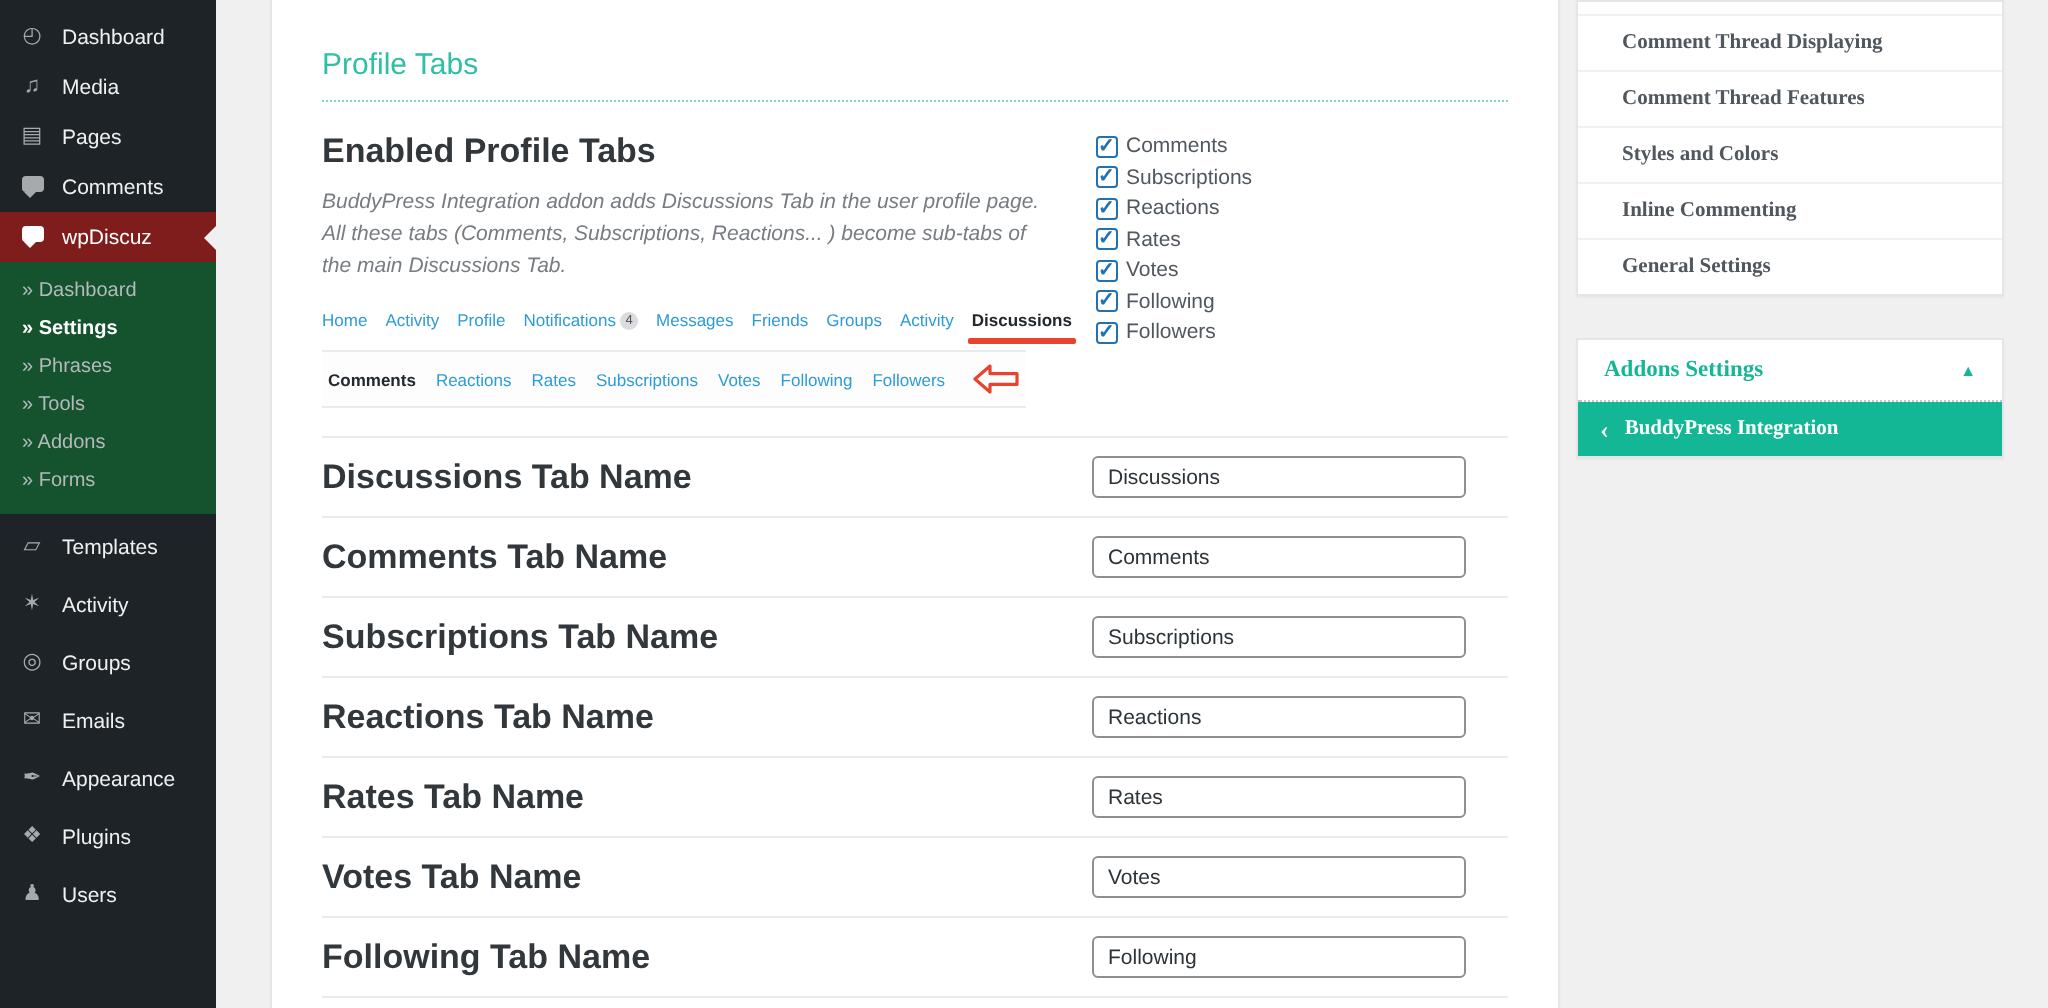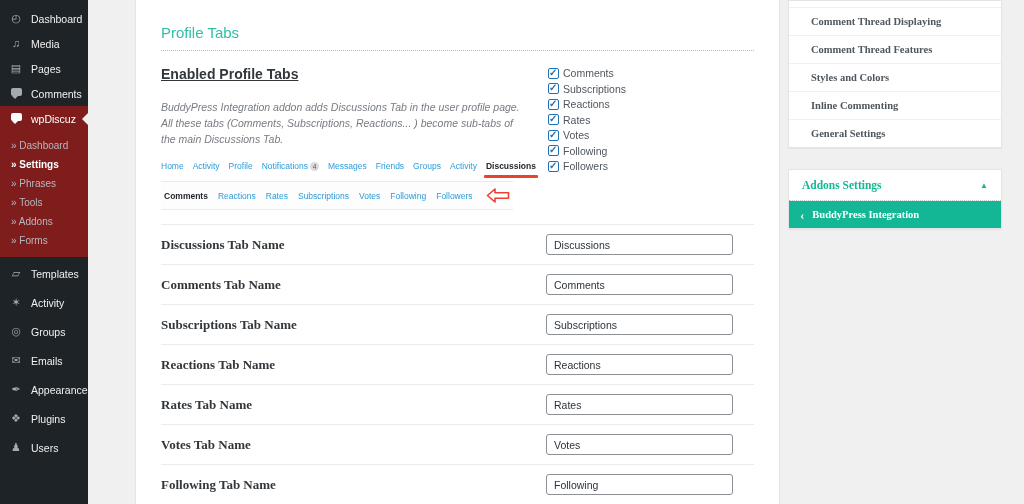--- a/index.html
+++ b/index.html
@@ -8,7 +8,7 @@
   .app { position:relative; width:1024px; height:504px; overflow:hidden; }
 
   
-  .admin-sidebar { position:absolute; left:0; top:0; width:88px; height:504px; background:#1d2327; padding-top:6px; z-index:2; }
+  .admin-sidebar { position:absolute; left:0; top:0; width:108px; height:504px; background:#1d2327; padding-top:6px; z-index:2; }
   .menu-item { display:flex; align-items:center; gap:8px; padding:6px 9px; color:#f0f0f1; font-size:10.5px; cursor:pointer; position:relative; }
   .menu-item.gap-before { margin-top:11px; }
   .menu-item.gap-sm { margin-top:4px; }

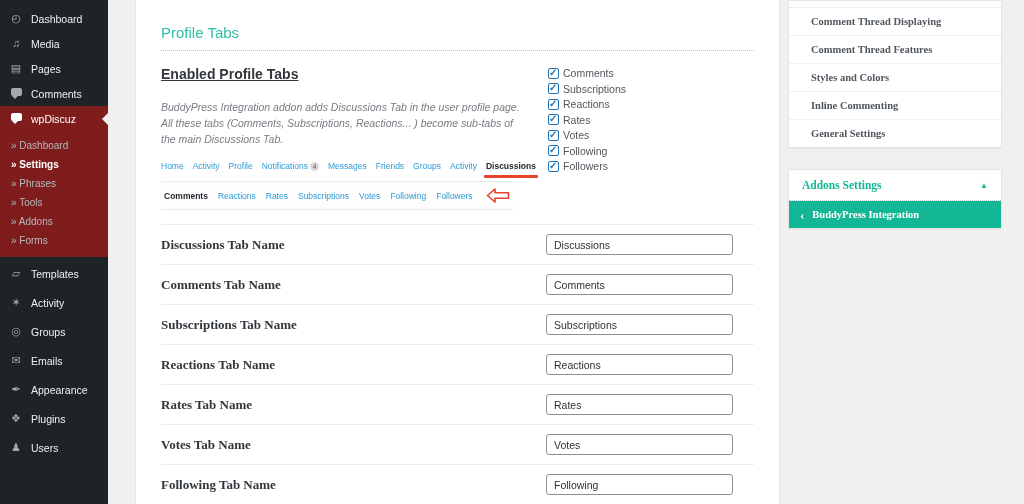--- a/index.html
+++ b/index.html
@@ -46,7 +46,7 @@
   .section { display:flex; padding-top:15px; }
   .sec-left { width:380px; }
   .sec-right { margin-left:7px; padding-top:1px; }
-  .field-label { font-size:14px; font-weight:bold; color:#32373c; margin-bottom:18px;text-decoration:underline; }
+  .field-label { font-size:17px; font-weight:bold; color:#32373c; margin-bottom:8px; }
   .field-desc { font-size:10.5px; font-style:italic; color:#777c82; line-height:1.5; width:368px; }
   .cb-row { display:flex; align-items:center; gap:4px; margin-bottom:3.5px; font-size:10.5px; color:#50575e; }
   .cb { width:11px; height:11px; flex:none; border:1px solid #2271b1; border-radius:2px; background:#fff; position:relative; cursor:pointer; }

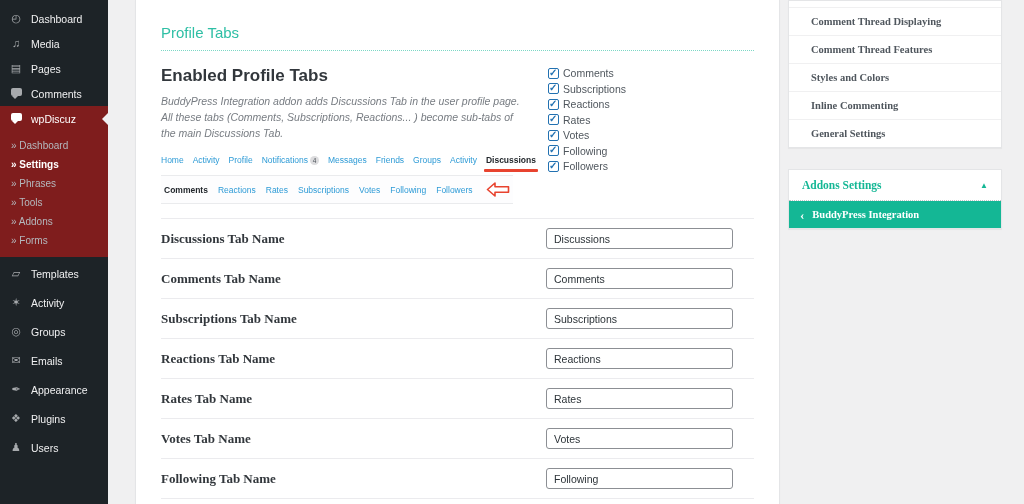--- a/index.html
+++ b/index.html
@@ -35,7 +35,7 @@
     content:""; position:absolute; left:3px; bottom:-2px; border:3px solid transparent; border-top-color:#a7aaad; }
   .current .mi[data-name="wpdiscuz-icon"]::before { background:#fff; }
   .current .mi[data-name="wpdiscuz-icon"]::after { border-top-color:#fff; }
-  .submenu { background:#7f1d1d; padding:5px 0 7px; }
+  .submenu { background:#14532d; padding:5px 0 7px; }
   .submenu-item { padding:4px 9px 4px 11px; font-size:10px; color:#b4b9be; cursor:pointer; }
   .submenu-item.active { color:#fff; font-weight:bold; }
 

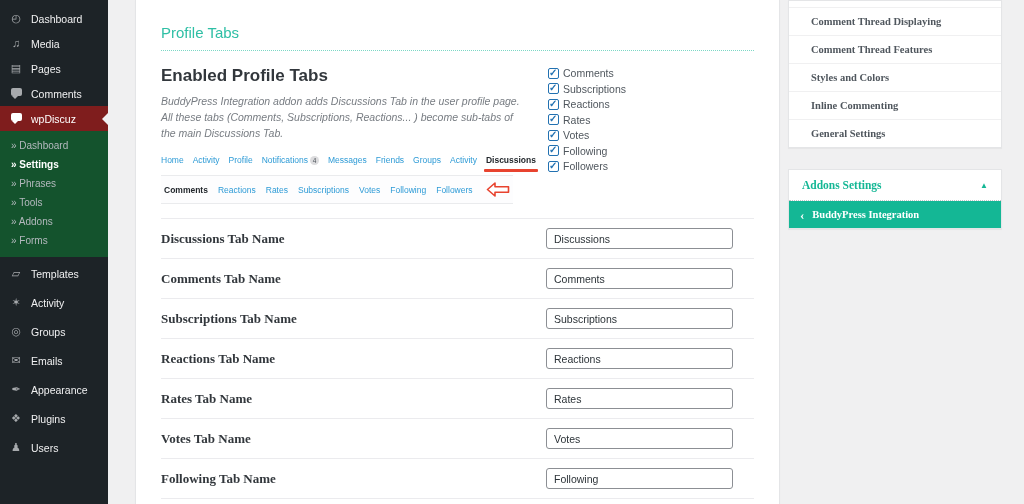--- a/index.html
+++ b/index.html
@@ -68,7 +68,7 @@
   
   .settings-rows { margin-top:14px; }
   .s-row { display:flex; align-items:center; border-top:1px solid #ebebee; padding:9px 0; }
-  .s-row-label { font-size:13px; font-weight:600; color:#32373c;font-family:Liberation Serif, serif; }
+  .s-row-label { font-size:17px; font-weight:600; color:#32373c; }
   .s-row input { margin-left:auto; margin-right:21px; width:187px; height:21px; border:1px solid #8c8f94; border-radius:3px; padding:2px 7px; font-size:10.5px; color:#2c3338; font-family:"Liberation Sans", sans-serif; background:#fff; }
 
   

